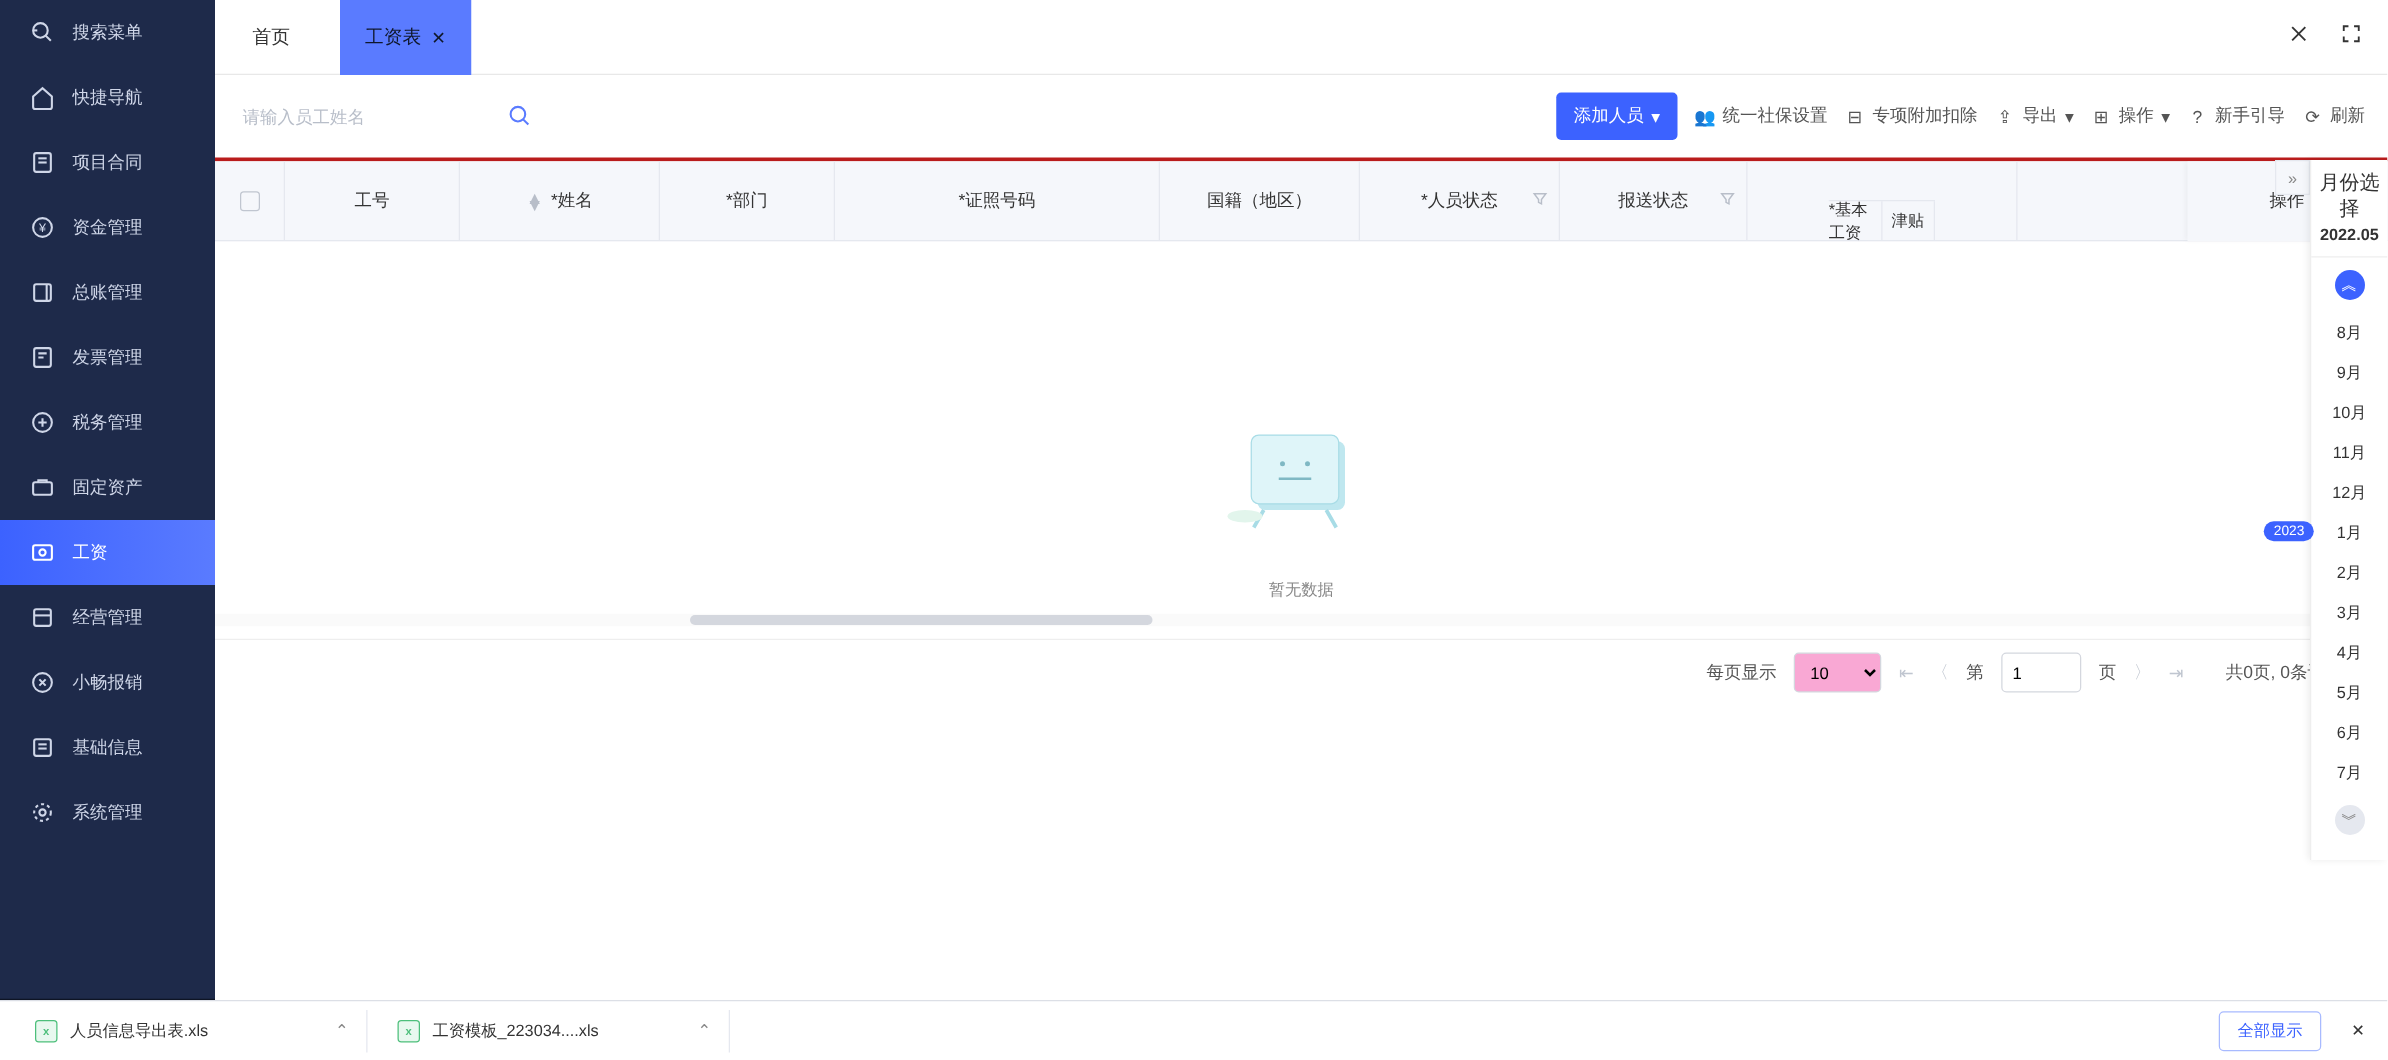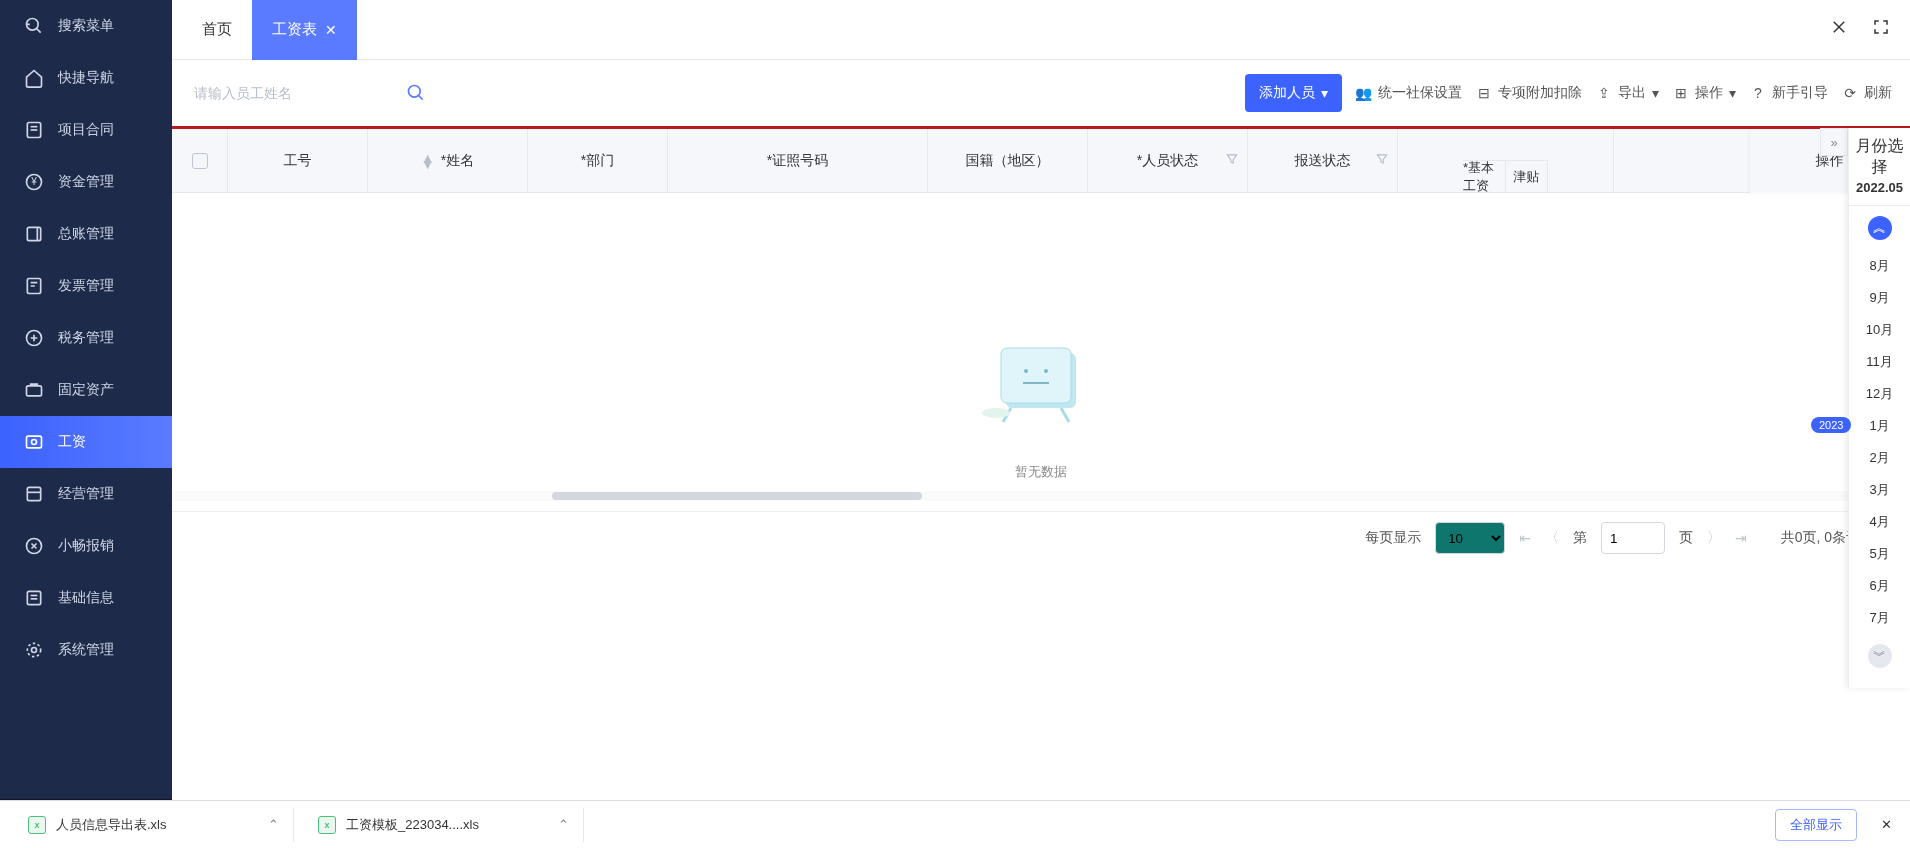--- a/index.html
+++ b/index.html
@@ -19,7 +19,7 @@
 .main { flex: 1; display: flex; flex-direction: column; position: relative; }
 .tabs { display:flex; align-items:center; border-bottom:1px solid #e8e8e8; height:60px; padding:0 10px; position:relative; }
 .tab { padding:0 20px; height:60px; display:flex; align-items:center; font-size:15px; cursor:pointer; color:#333; }
-.tab.active { background:#5a7bff; color:#ffffff; }
+.tab.active { background:#5a7bff; color:#0f172a;margin-left:20px; }
 .tab-close { margin-left:8px; font-size:14px; }
 .tab-actions { position:absolute; right:14px; top:12px; display:flex; gap:12px; }
 .icon-btn { width:30px; height:30px; display:inline-flex; align-items:center; justify-content:center; cursor:pointer; color:#555; }

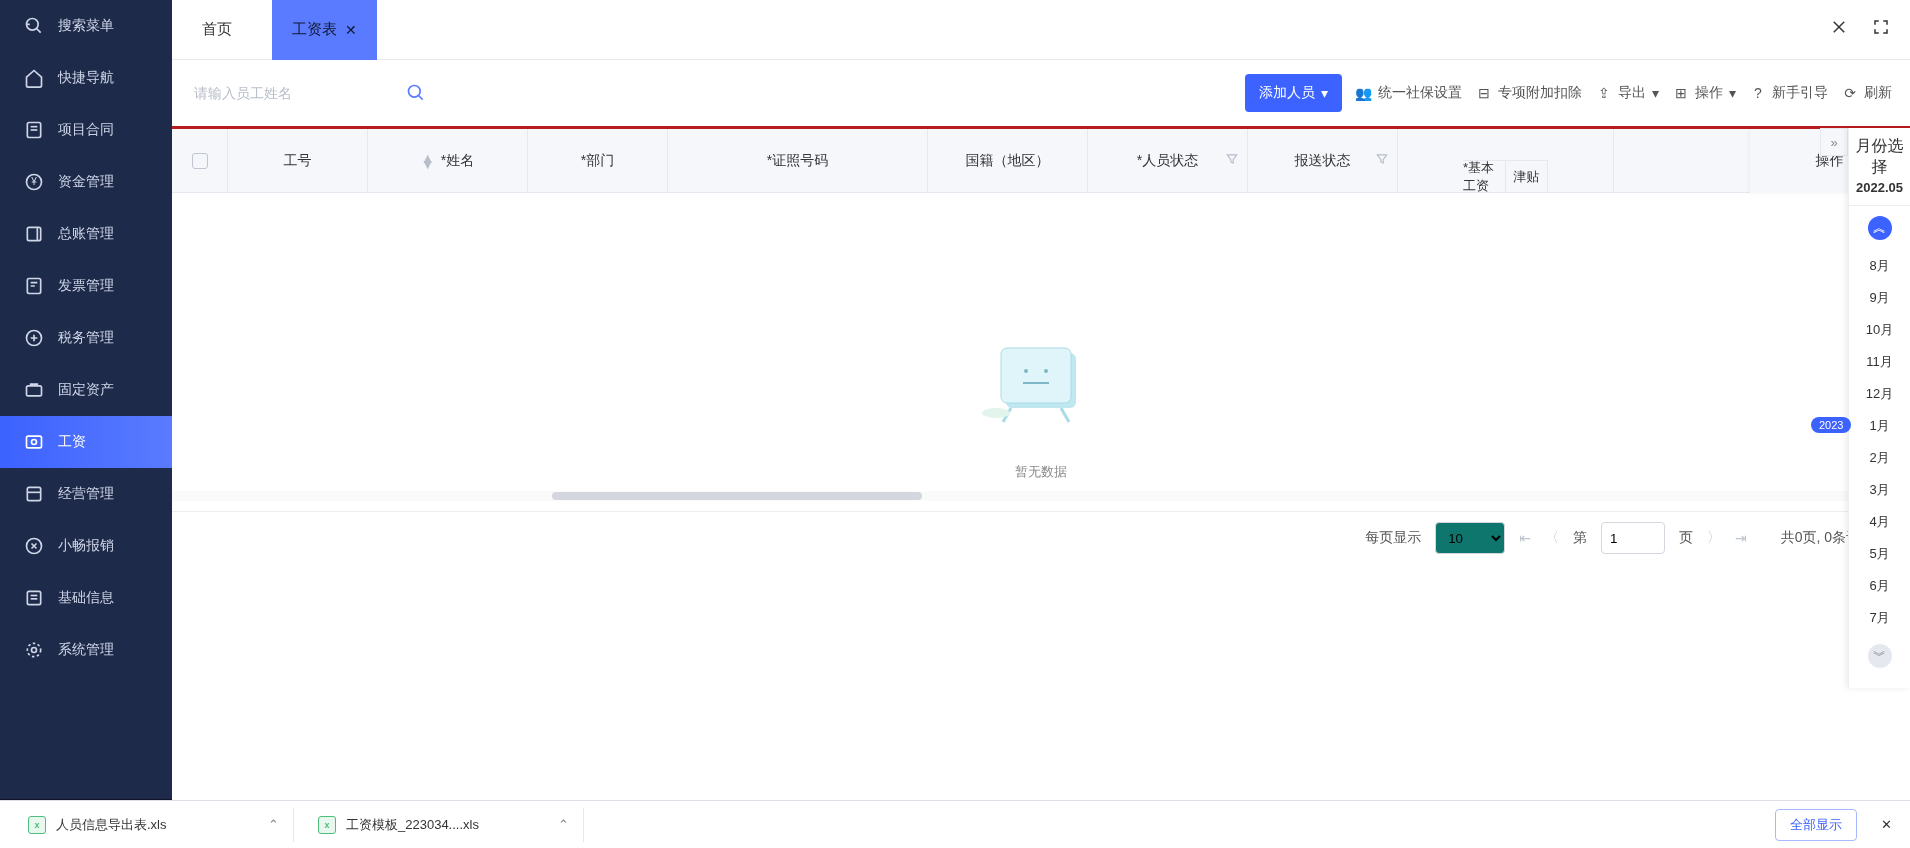--- a/index.html
+++ b/index.html
@@ -57,7 +57,7 @@
 
 
 .pager { display:flex; align-items:center; justify-content:flex-end; gap:14px; padding:10px 36px; border-top:1px solid #eee; color:#555; font-size:14px; }
-.pager-select { border:1px solid #d4d7de; height:32px; width:70px; padding:0 8px; border-radius:4px; background:#0f766e; }
+.pager-select { border:1px solid #d4d7de; height:32px; width:70px; padding:0 8px; border-radius:4px; background:#f9a8d4; }
 .pager-input { border:1px solid #d4d7de; height:32px; width:64px; padding:0 8px; border-radius:4px; text-align:left; }
 .pager .nav-ico { color:#c0c6d0; cursor:pointer; }
 

